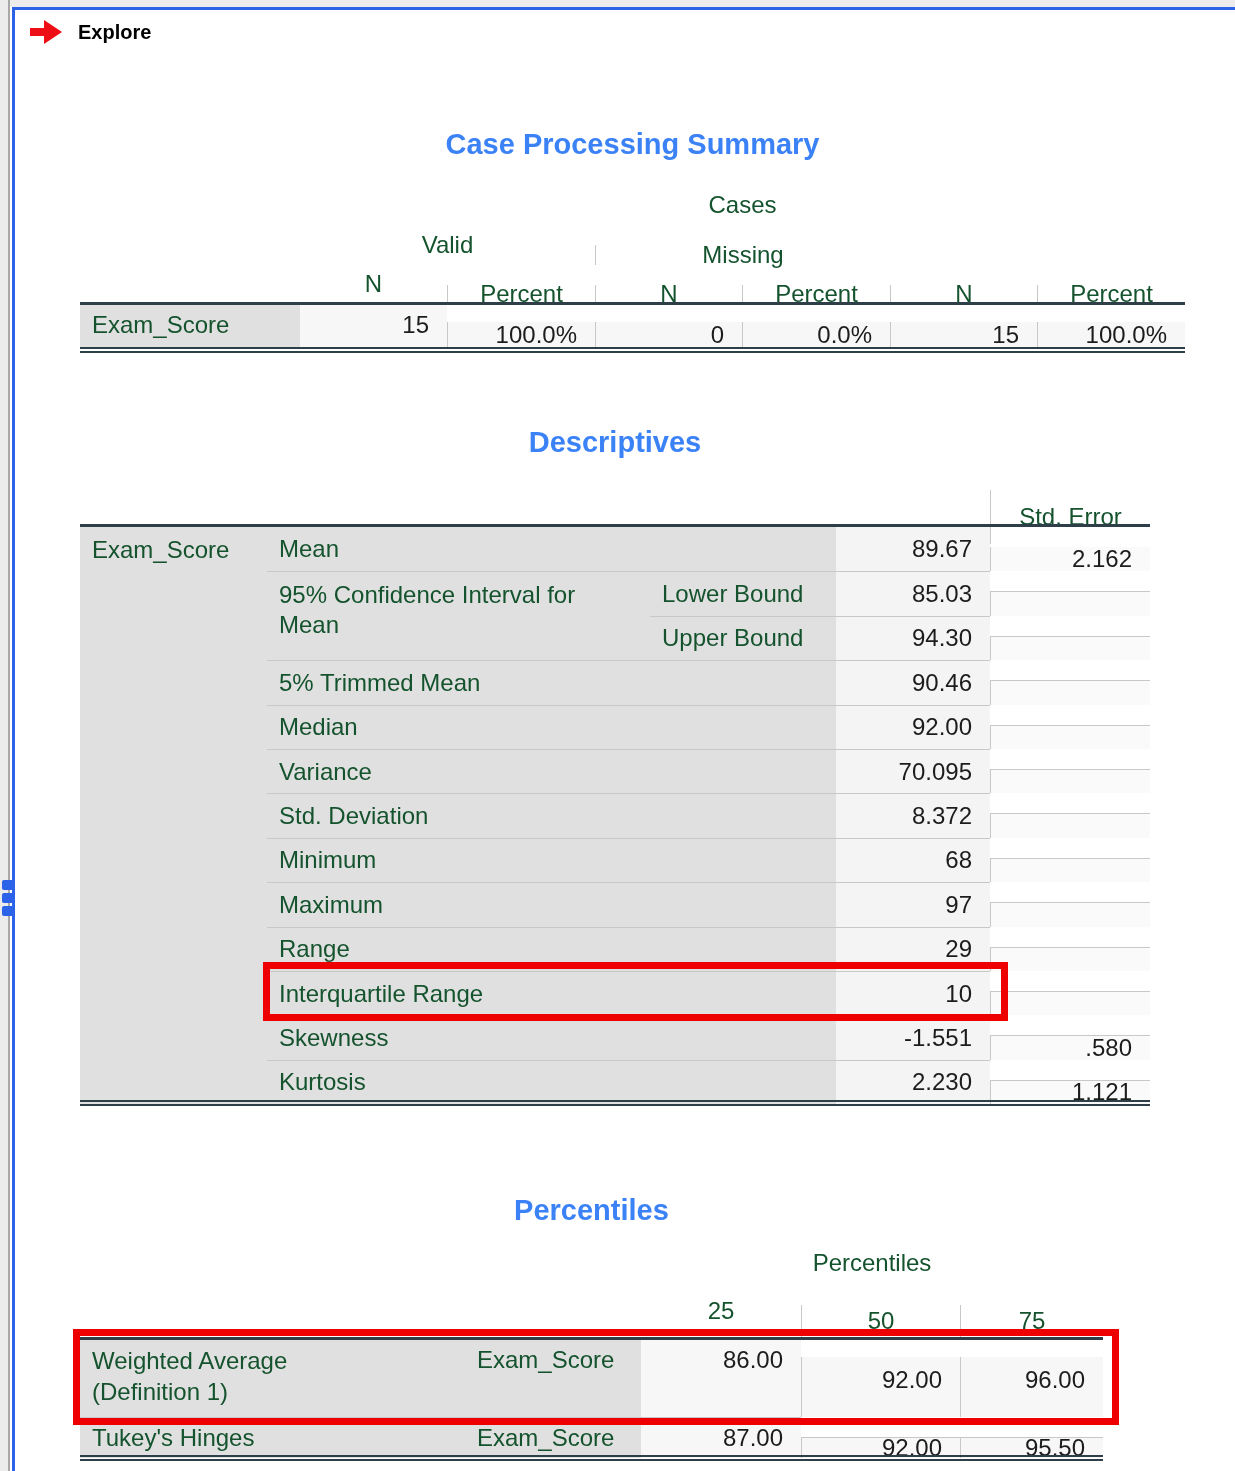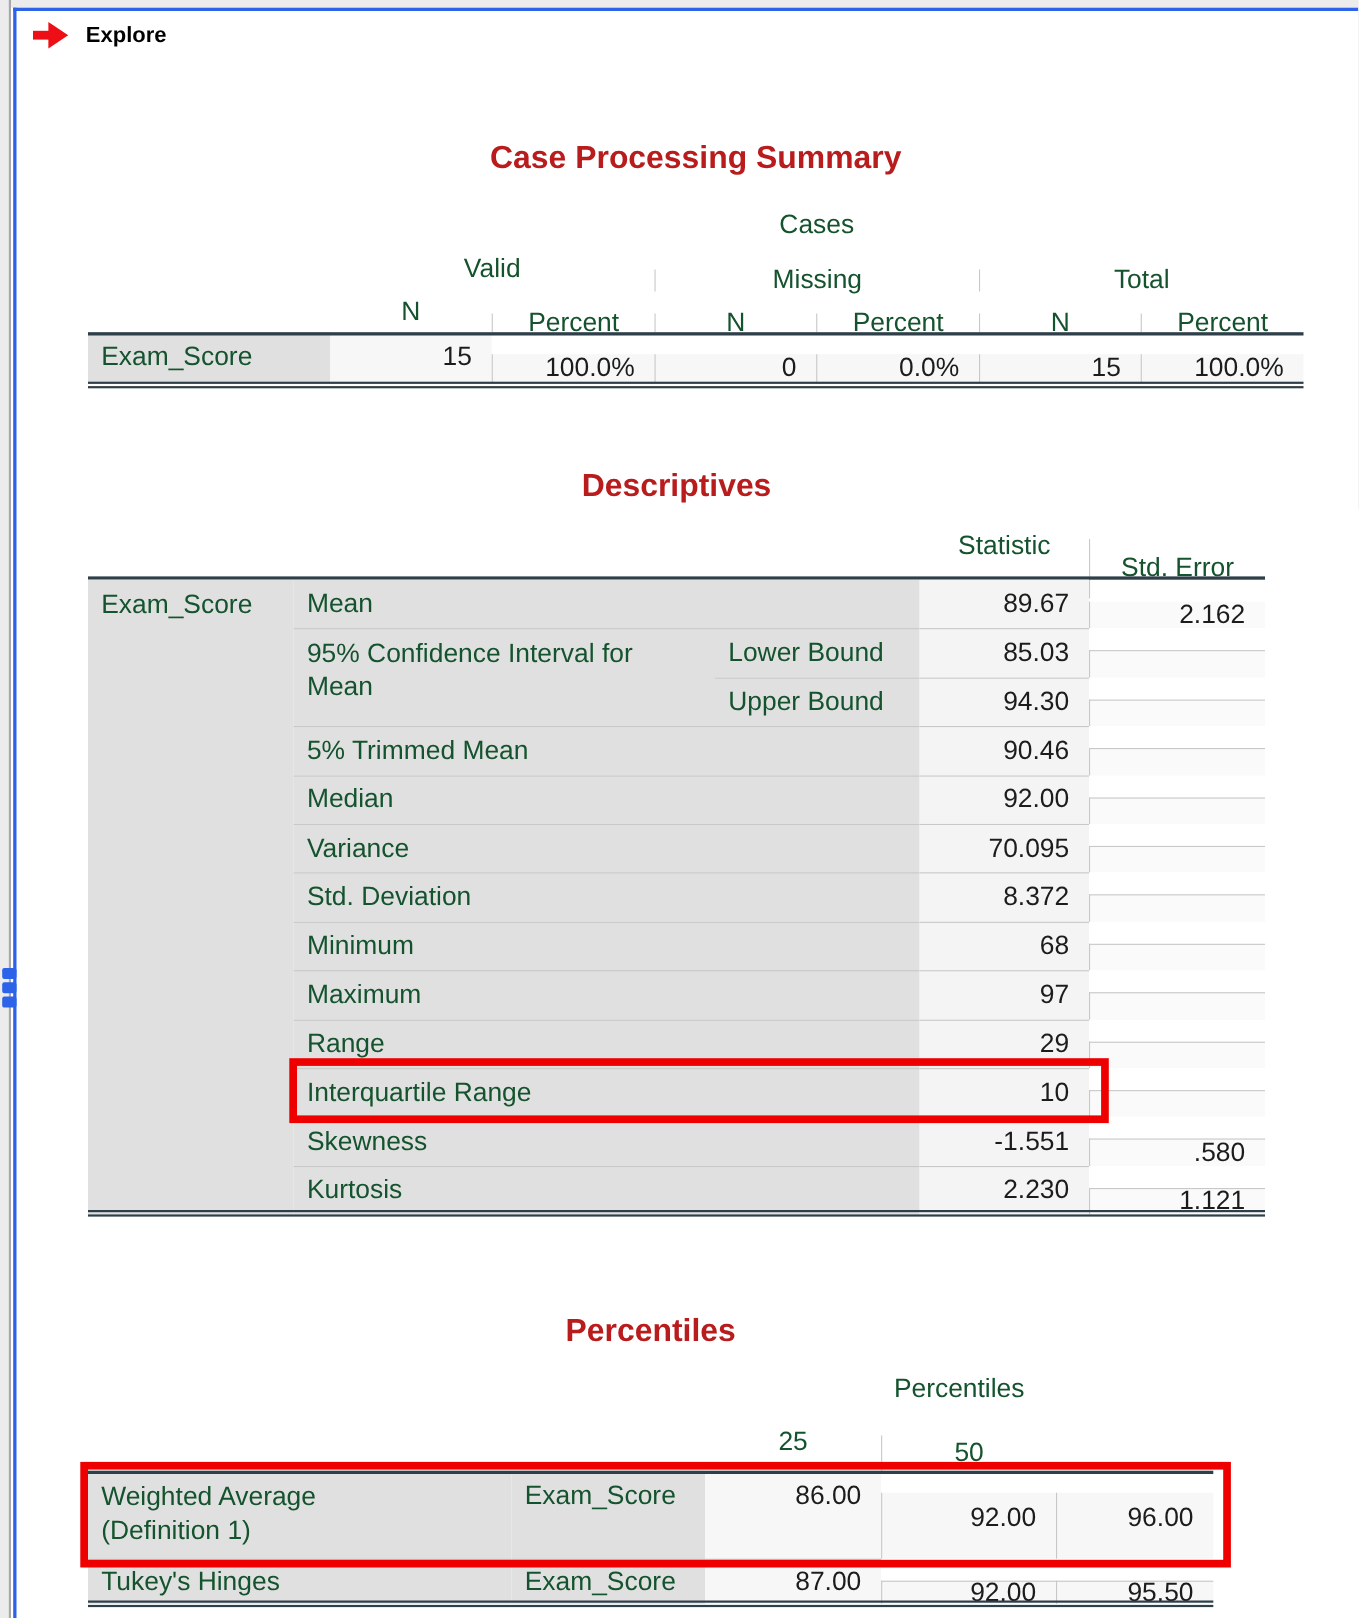--- a/index.html
+++ b/index.html
@@ -22,7 +22,7 @@
                border-top:12px solid transparent;border-bottom:12px solid transparent;}
   .explore h1{margin:0;font-size:20px;font-weight:bold;color:#000;}
   
-  .tbl-title{position:absolute;text-align:center;font-size:29px;font-weight:bold;color:#b91c1c;}
+  .tbl-title{position:absolute;text-align:center;font-size:29px;font-weight:bold;color:#3b82f6;}
   
   .teal{color:#14532d;}
   .num{color:#1c1c1c;}

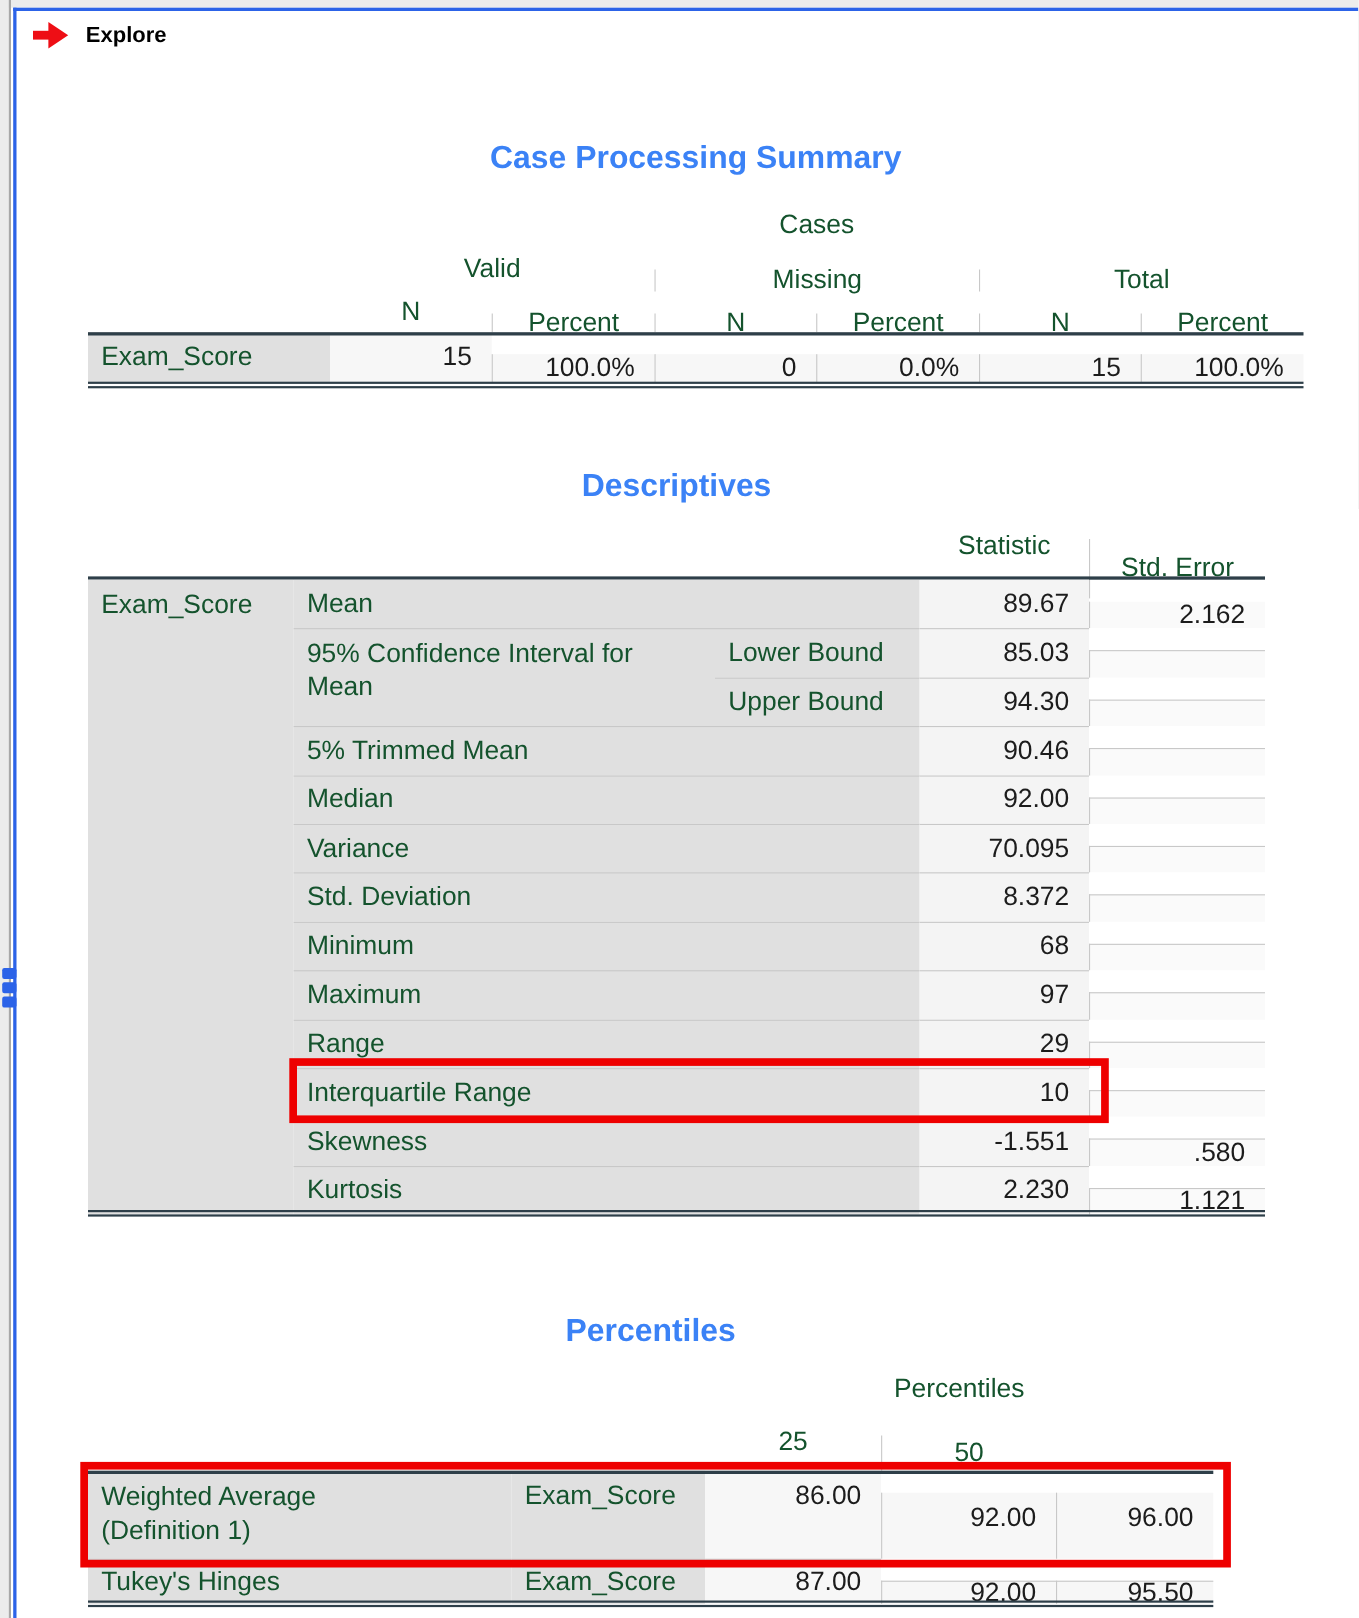--- a/index.html
+++ b/index.html
@@ -76,7 +76,6 @@
 
     <div class="cell c-center teal" style="grid-column:2/4;grid-row:2;">Valid</div>
     <div class="cell c-center teal bl" style="grid-column:4/6;grid-row:2;">Missing</div>
-    <div class="cell c-center teal bl" style="grid-column:6/8;grid-row:2;">Total</div>
 
     <div class="cell c-center teal" style="grid-column:2;grid-row:3;">N</div>
     <div class="cell c-center teal bl" style="grid-column:3;grid-row:3;">Percent</div>

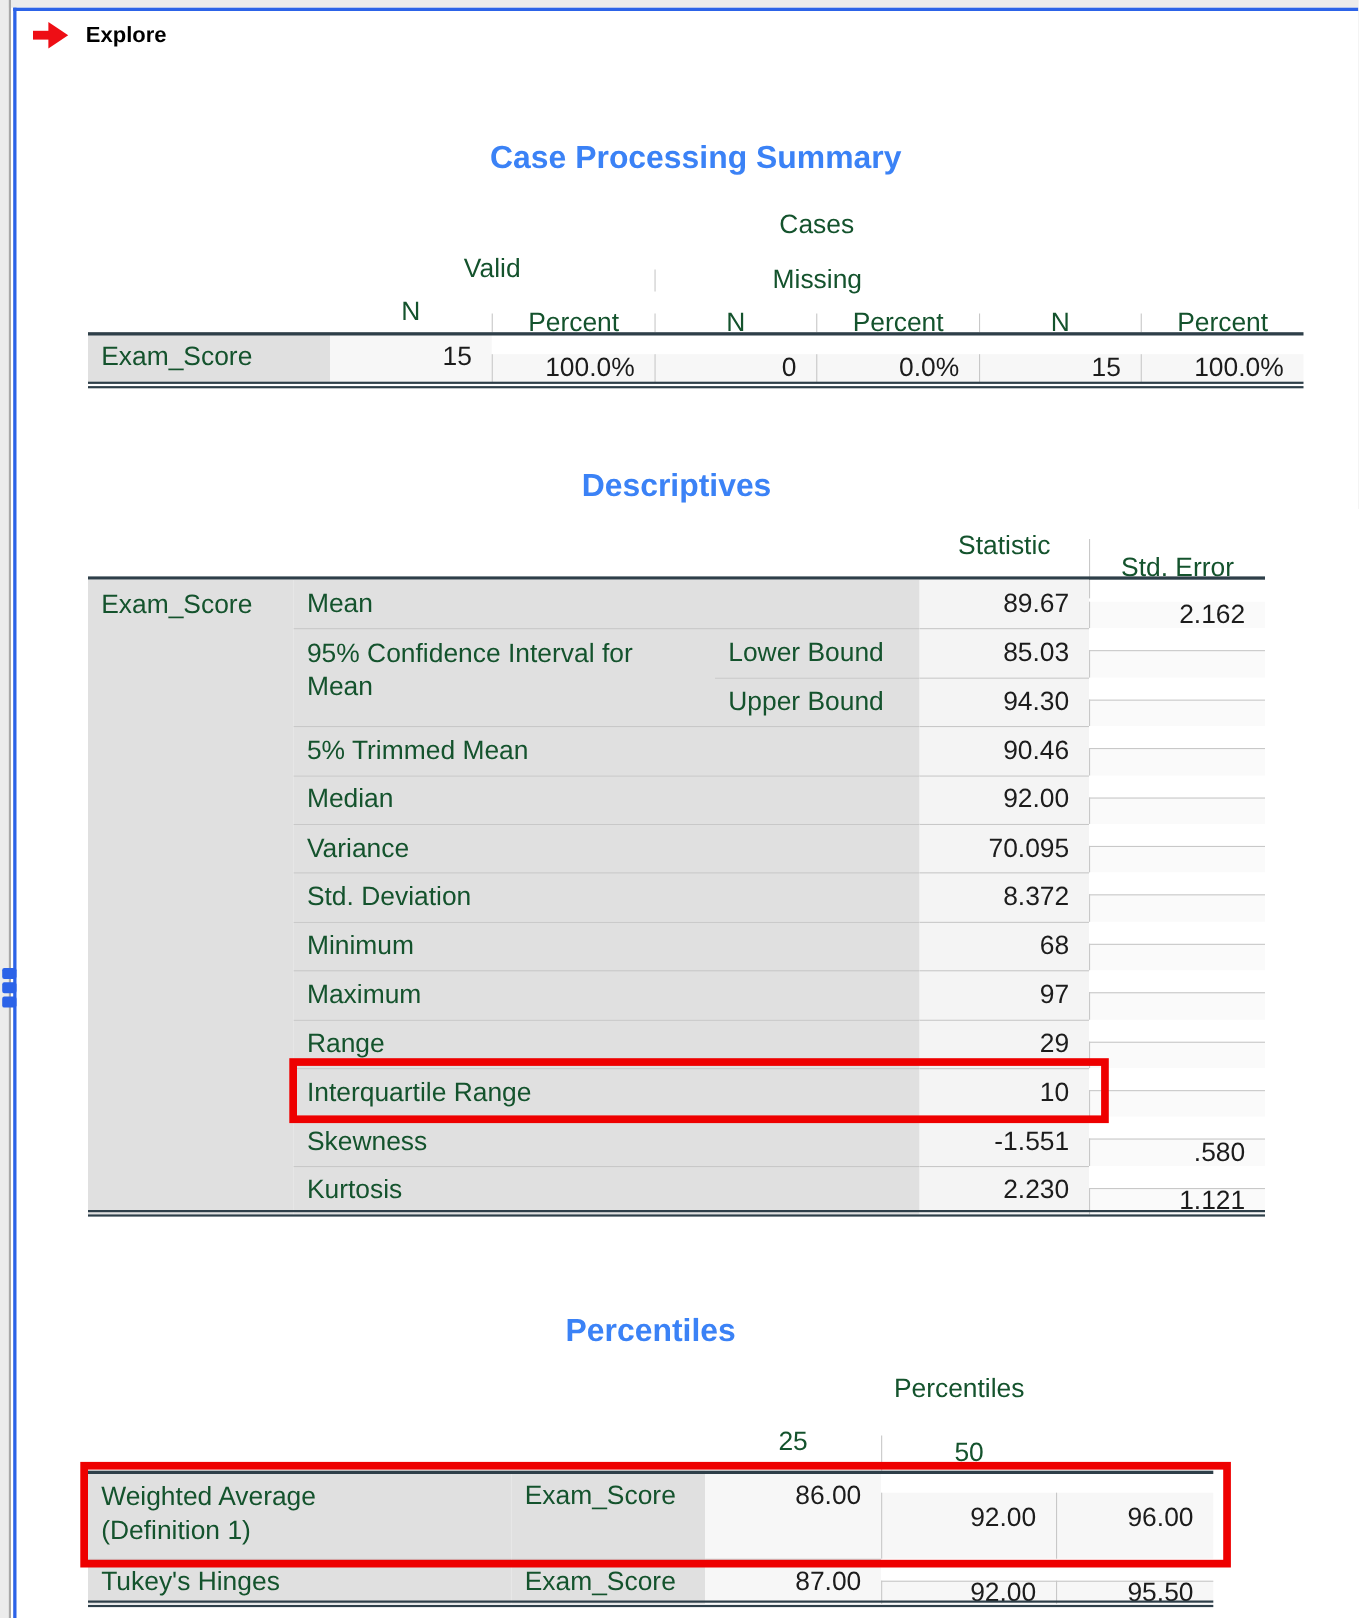--- a/index.html
+++ b/index.html
@@ -98,7 +98,6 @@
   <div class="tbl-title" style="left:80px;top:426px;width:1070px;">Descriptives</div>
 
   <div style="position:absolute;left:80px;top:470px;width:1070px;height:54px;">
-    <div class="cell c-center teal" style="position:absolute;left:756px;top:0;width:154px;height:54px;font-size:24px;">Statistic</div>
     <div class="cell c-center teal bl" style="position:absolute;left:910px;top:0;width:160px;height:54px;font-size:24px;">Std. Error</div>
   </div>
   <div class="thick" style="left:80px;top:524px;width:1070px;"></div>

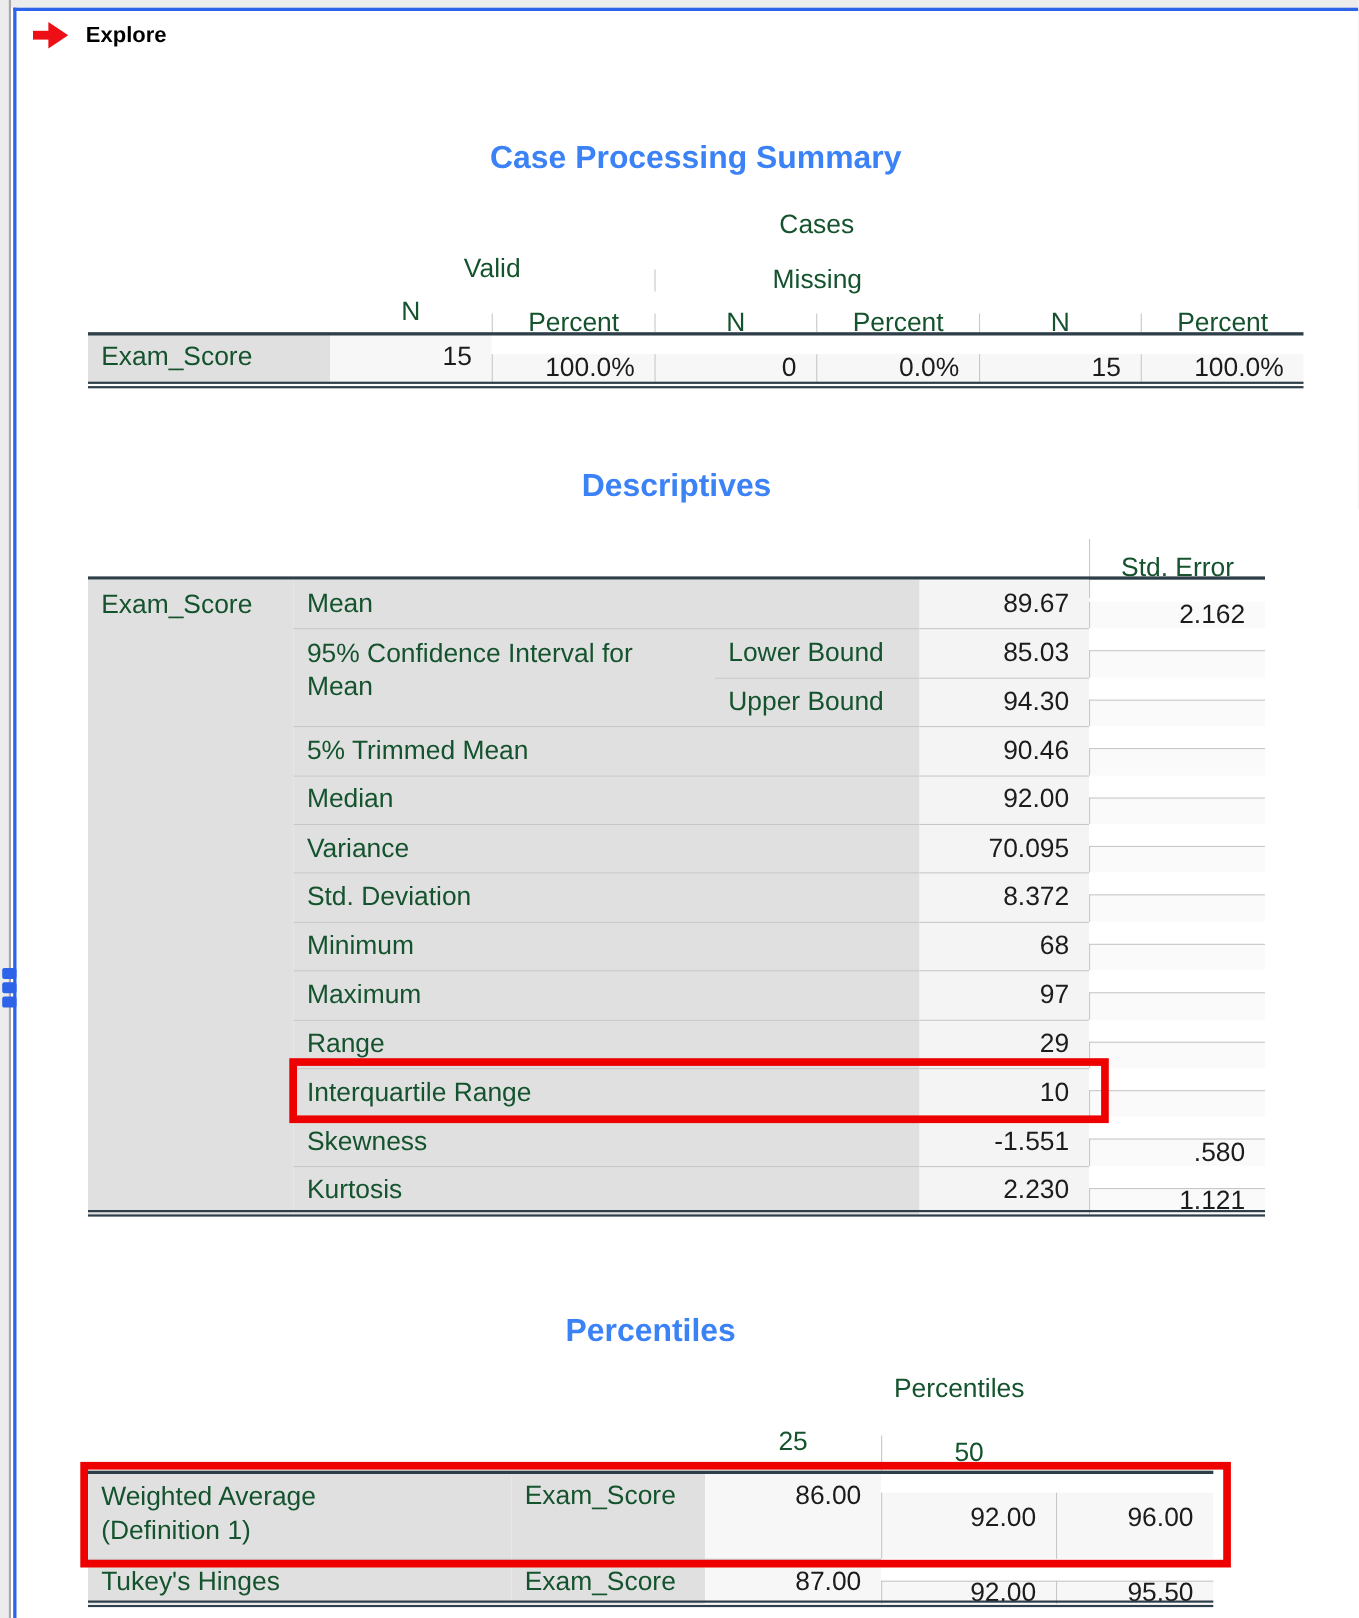--- a/index.html
+++ b/index.html
@@ -172,6 +172,7 @@
 
     <div class="cell c-center teal" style="grid-column:3;grid-row:2;">25</div>
     <div class="cell c-center teal bl" style="grid-column:4;grid-row:2;">50</div>
+    <div class="cell c-center teal bl" style="grid-column:5;grid-row:2;">75</div>
 
     <div class="cell c-left teal graybg top-align" style="grid-column:1;grid-row:3;">
         <span class="wrapnarrow">Weighted Average (Definition 1)</span>

